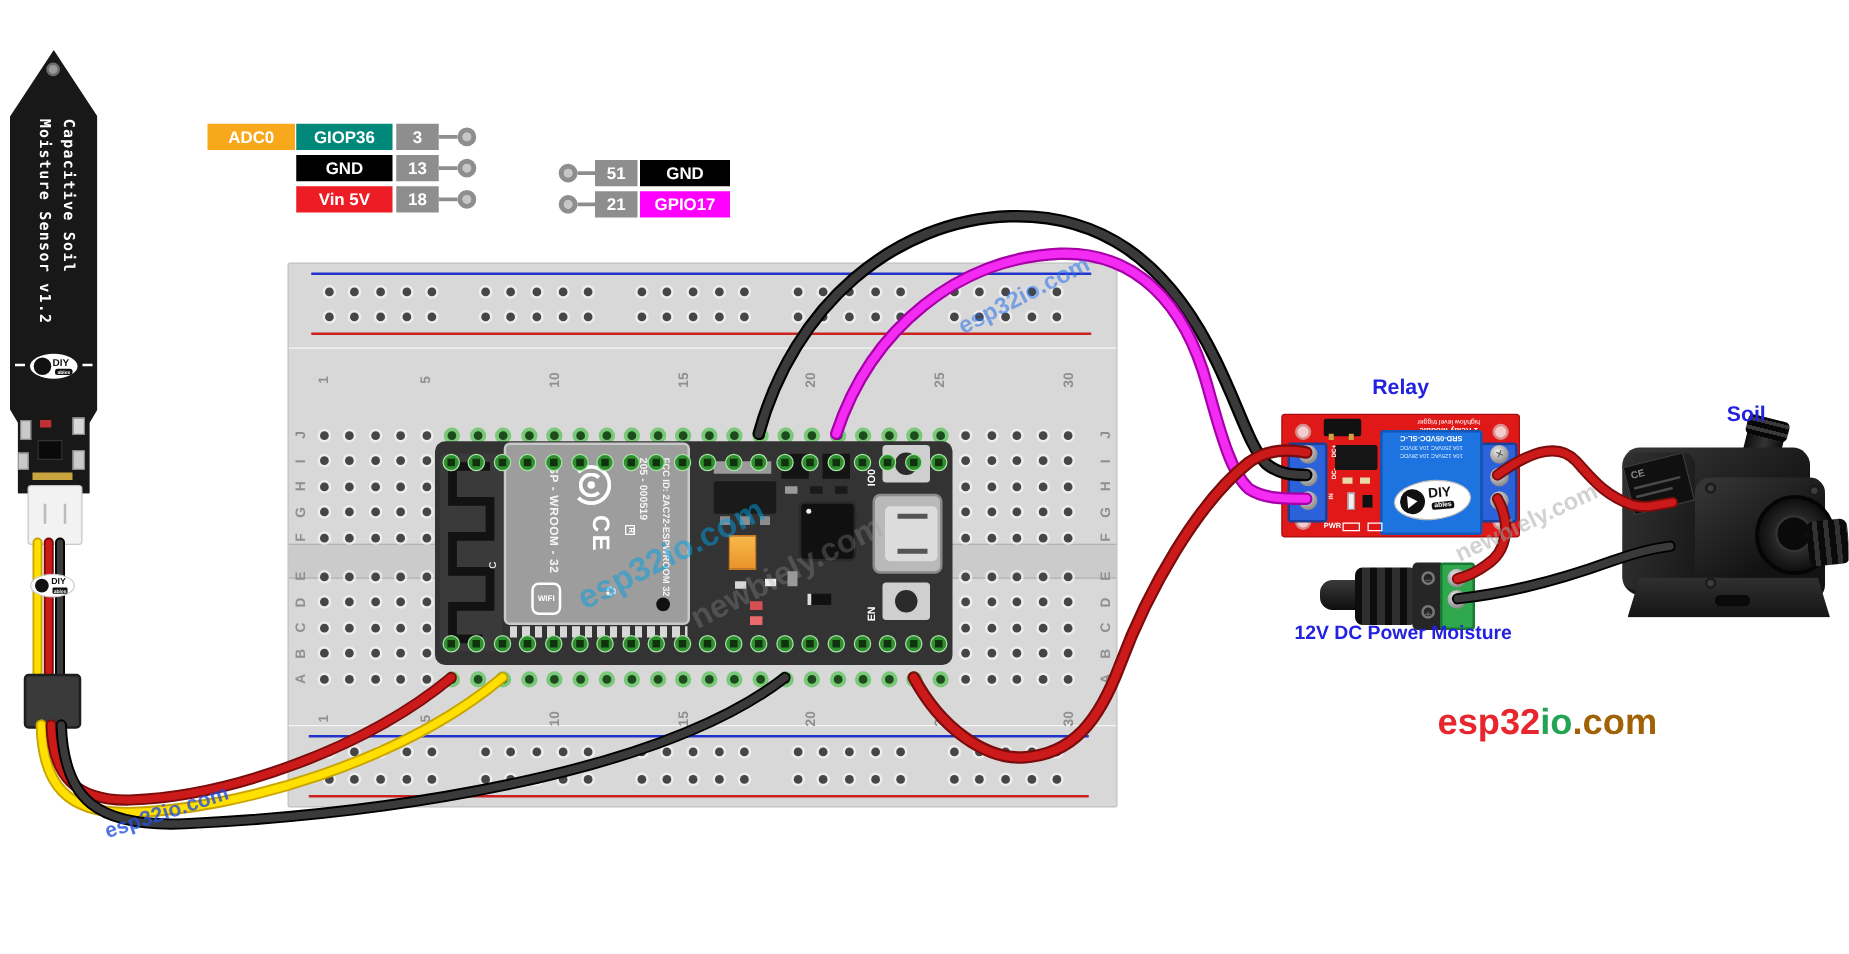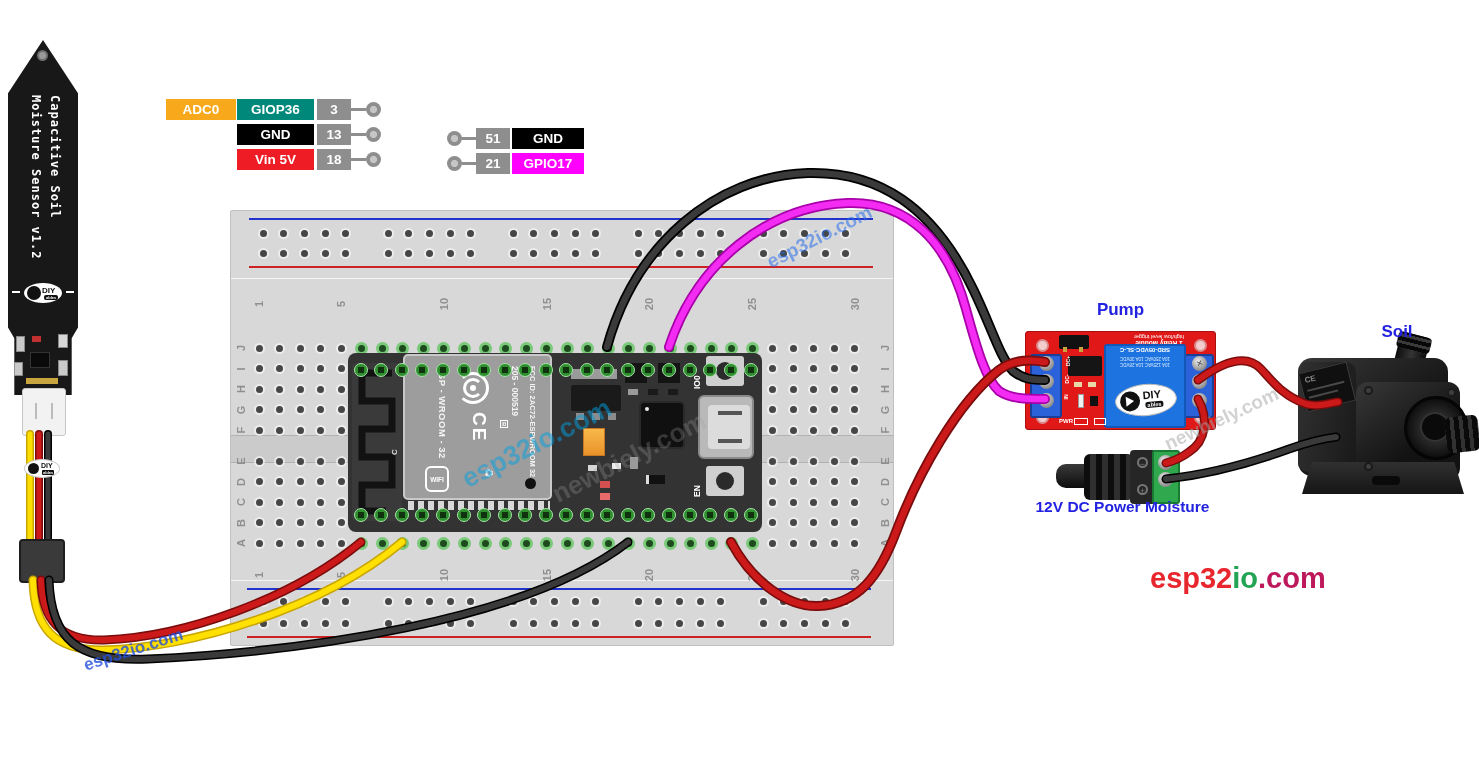--- a/index.html
+++ b/index.html
@@ -823,7 +823,7 @@
     </div>
   </div>
 
-  <div class="blue-label" style="left:1063px;top:300px;width:115px;">Pump</div>
+  <div class="blue-label" style="left:1063px;top:300px;width:115px;">Relay</div>
   <div class="blue-label" style="left:1357px;top:322px;width:80px;">Soil</div>
   <div class="blue-label" style="left:1015px;top:498px;width:215px;font-size:15.5px;">12V DC Power Moisture</div>
 

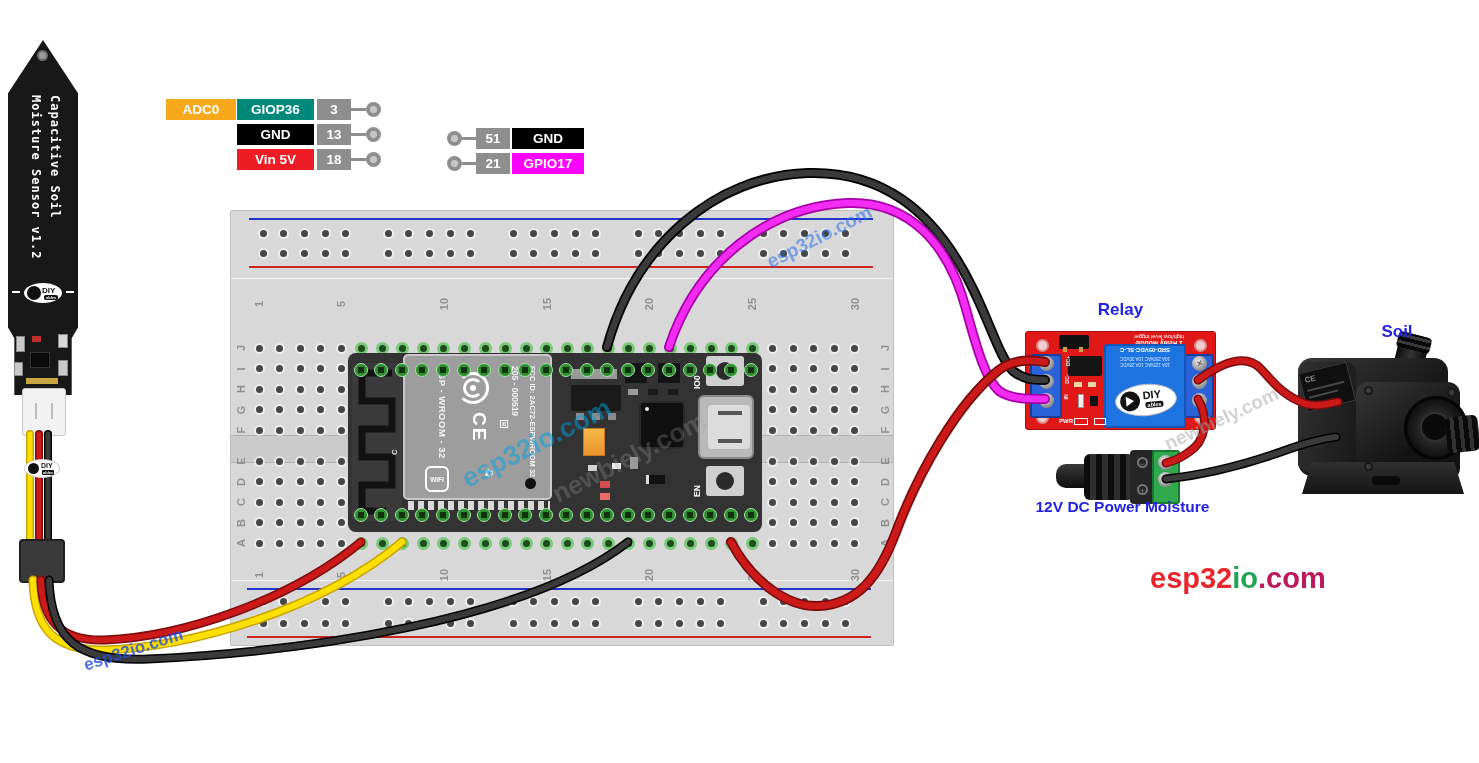--- a/index.html
+++ b/index.html
@@ -828,7 +828,7 @@
   <div class="blue-label" style="left:1015px;top:498px;width:215px;font-size:15.5px;">12V DC Power Moisture</div>
 
   <div class="abs" style="left:1150px;top:562px;width:220px;font-size:29px;font-weight:800;z-index:40;">
-    <span style="color:#e8262d;">esp32</span><span style="color:#23a455;">io</span><span style="color:#be185d;">.com</span>
+    <span style="color:#e8262d;">esp32</span><span style="color:#23a455;">io</span><span style="color:#a16207;">.com</span>
   </div>
 
   <span class="wm" style="left:762px;top:226px;font-size:19px;color:rgba(40,110,235,.55);transform:rotate(-27deg);">esp32io.com</span>

